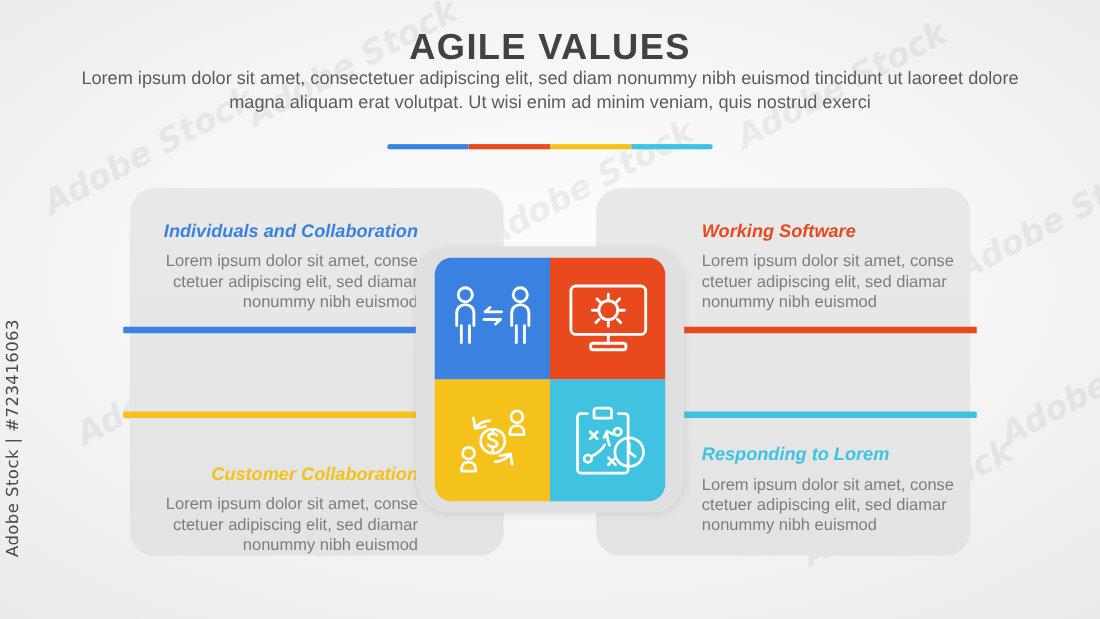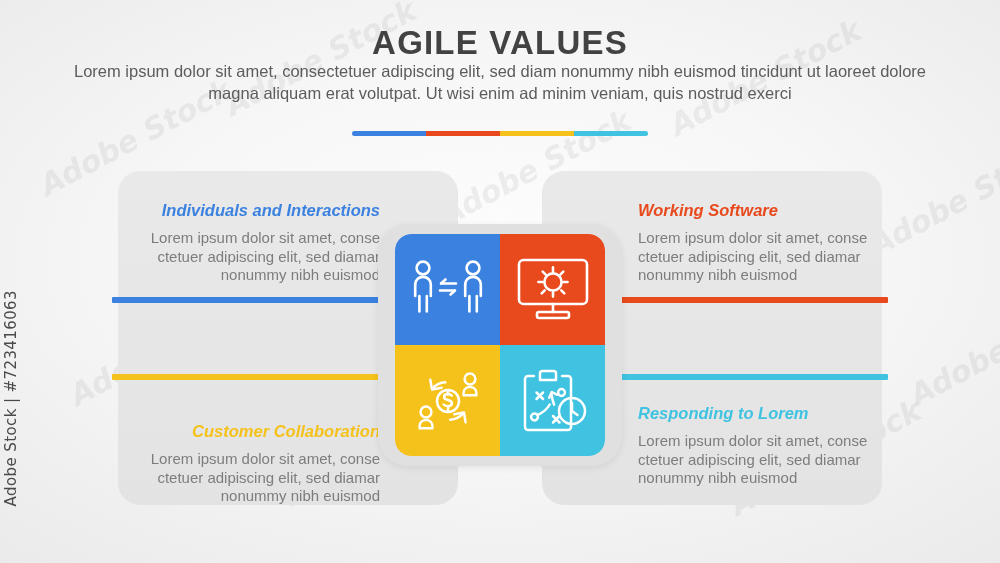--- a/index.html
+++ b/index.html
@@ -190,7 +190,7 @@
   <div class="line line-br" style="background:#3fc3e0"></div>
 
   <div class="blk blk-tl align-r">
-    <p class="head" style="color:#3b82e0">Individuals and Interactions</p>
+    <p class="head" style="color:#3b82e0">Individuals and Collaboration</p>
     <p class="body">Lorem ipsum dolor sit amet, conse ctetuer adipiscing elit, sed diamar nonummy nibh euismod</p>
   </div>
 

